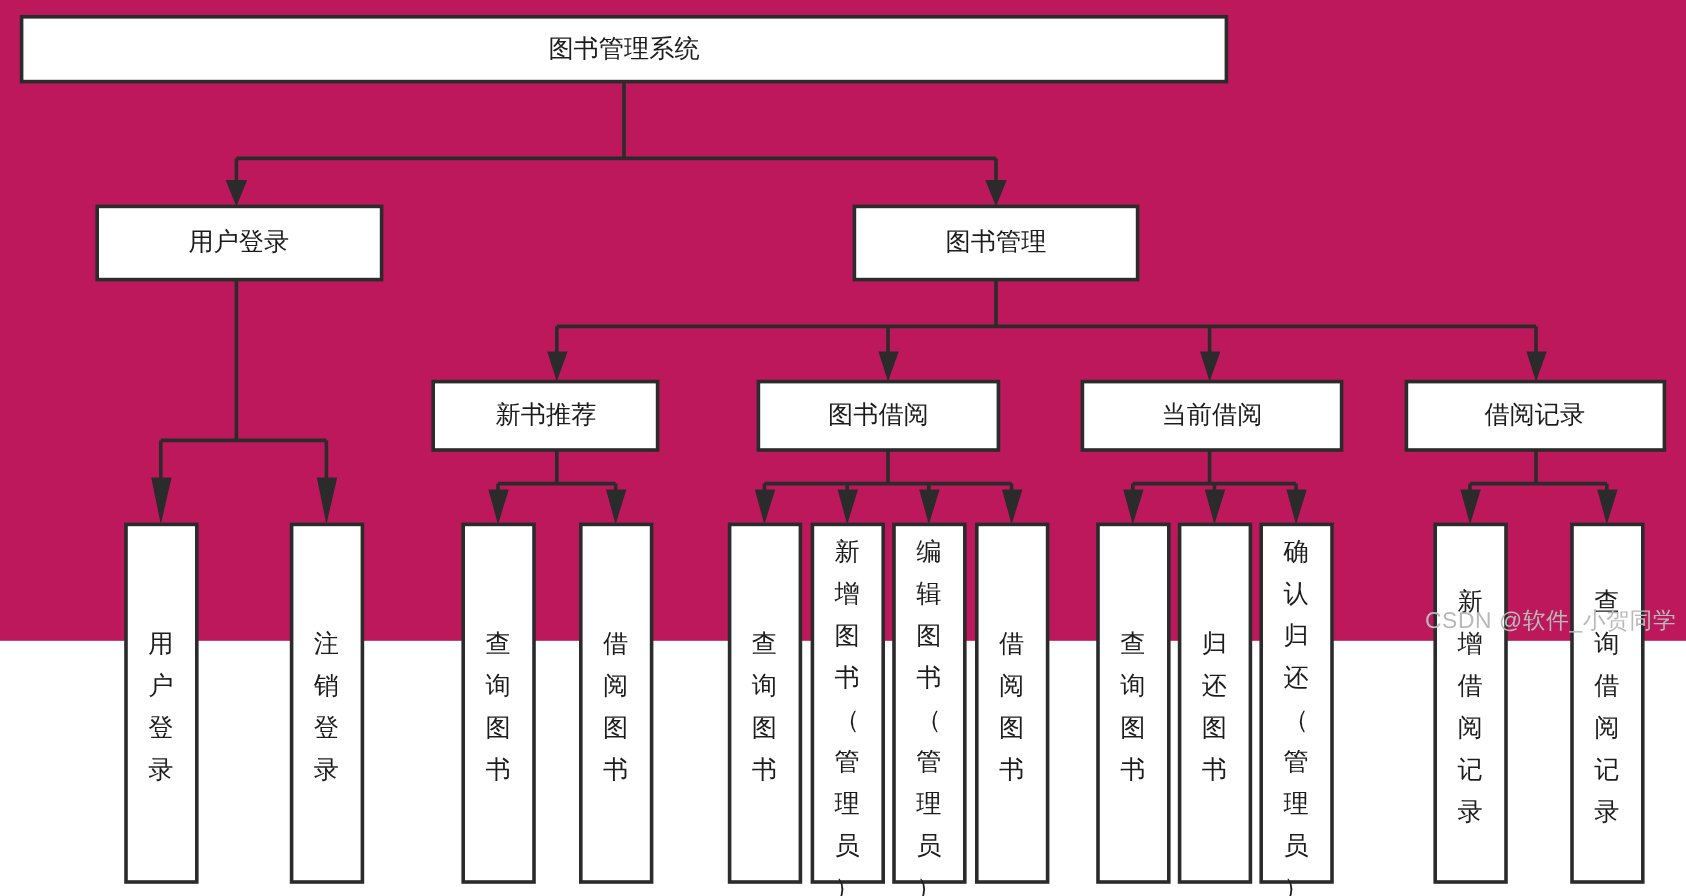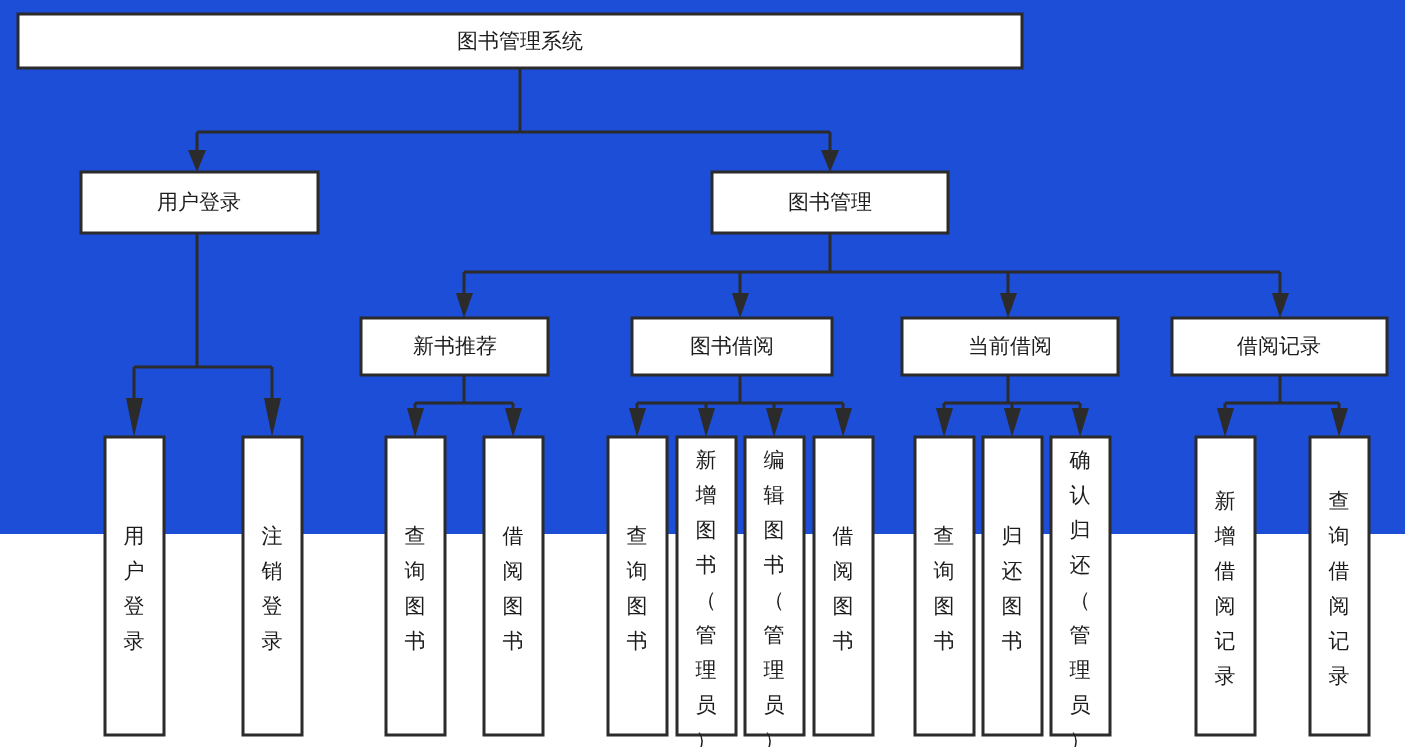--- a/index.html
+++ b/index.html
@@ -18,7 +18,7 @@
     position: relative;
     width: 1405px;
     height: 534px;
-    background: #1d4ed8;
+    background: #be185d;
   }
   svg#tree-svg {
     position: absolute;

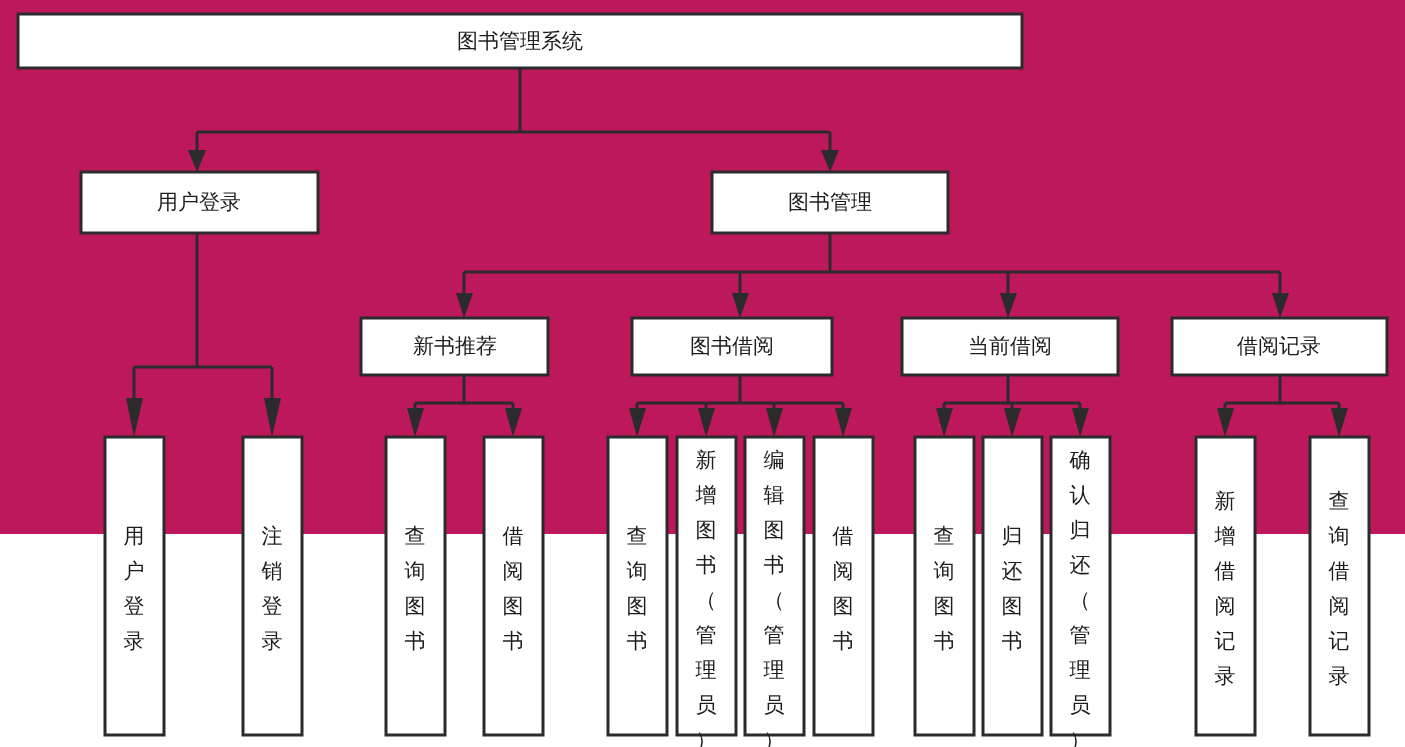--- a/index.html
+++ b/index.html
@@ -237,6 +237,7 @@
 
   </svg>
 
+  <div class="watermark-text">CSDN @软件_小贺同学</div>
 
 </div>
 

